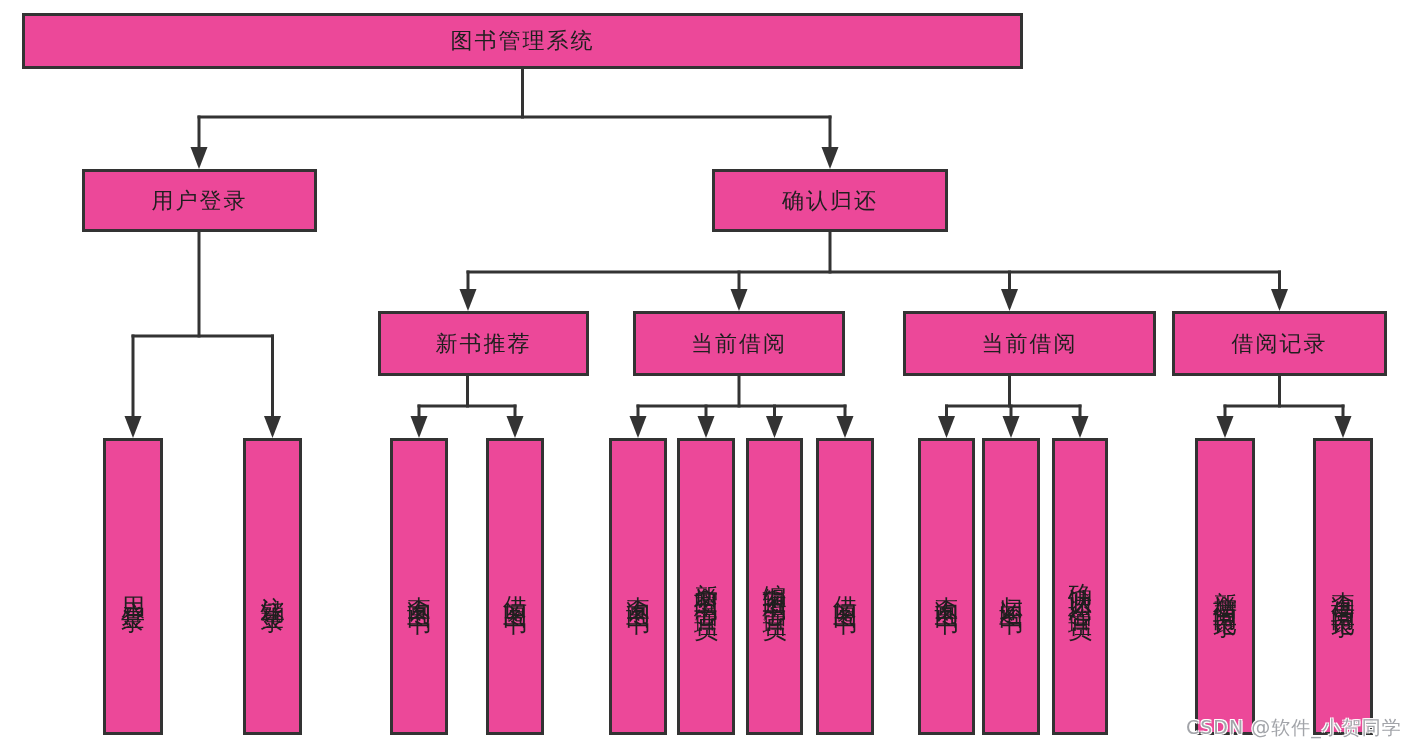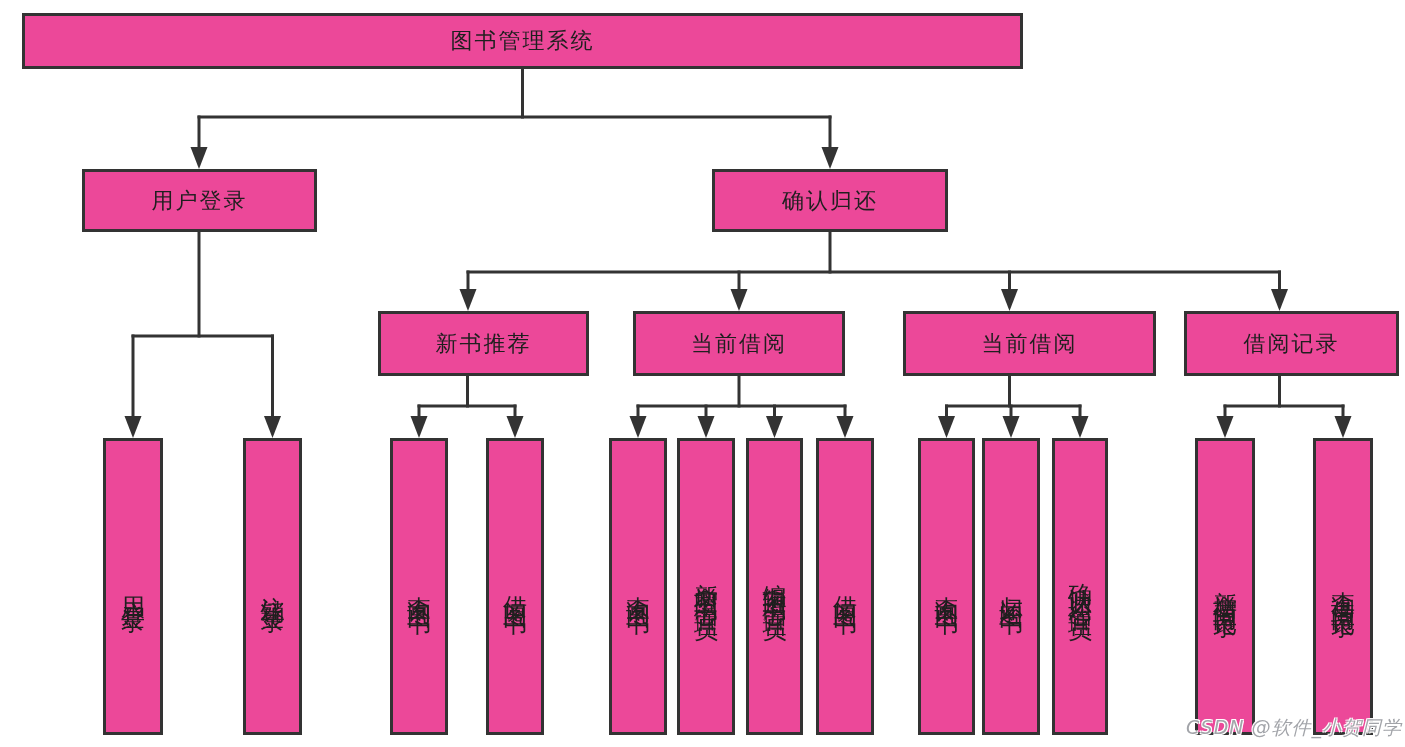--- a/index.html
+++ b/index.html
@@ -121,7 +121,7 @@
       <div class="node" style="left: 362px; top: 311px; width: 211px; height: 65px; margin-left: 16px;">新书推荐</div>
       <div class="node" style="left: 633px; top: 311px; width: 212px; height: 65px;">当前借阅</div>
       <div class="node" style="left: 903px; top: 311px; width: 253px; height: 65px;">当前借阅</div>
-      <div class="node" style="left: 1172px; top: 311px; width: 215px; height: 65px; margin-left: 12px;">借阅记录</div>
+      <div class="node" style="left: 1172px; top: 311px; width: 215px; height: 65px;">借阅记录</div>
       <div class="node vertical" style="left: 103px; top: 438px; width: 60px; height: 297px;">用户登录</div>
       <div class="node vertical" style="left: 243px; top: 438px; width: 59px; height: 297px;">注销登录</div>
       <div class="node vertical" style="left: 390px; top: 438px; width: 58px; height: 297px;">查询图书</div>

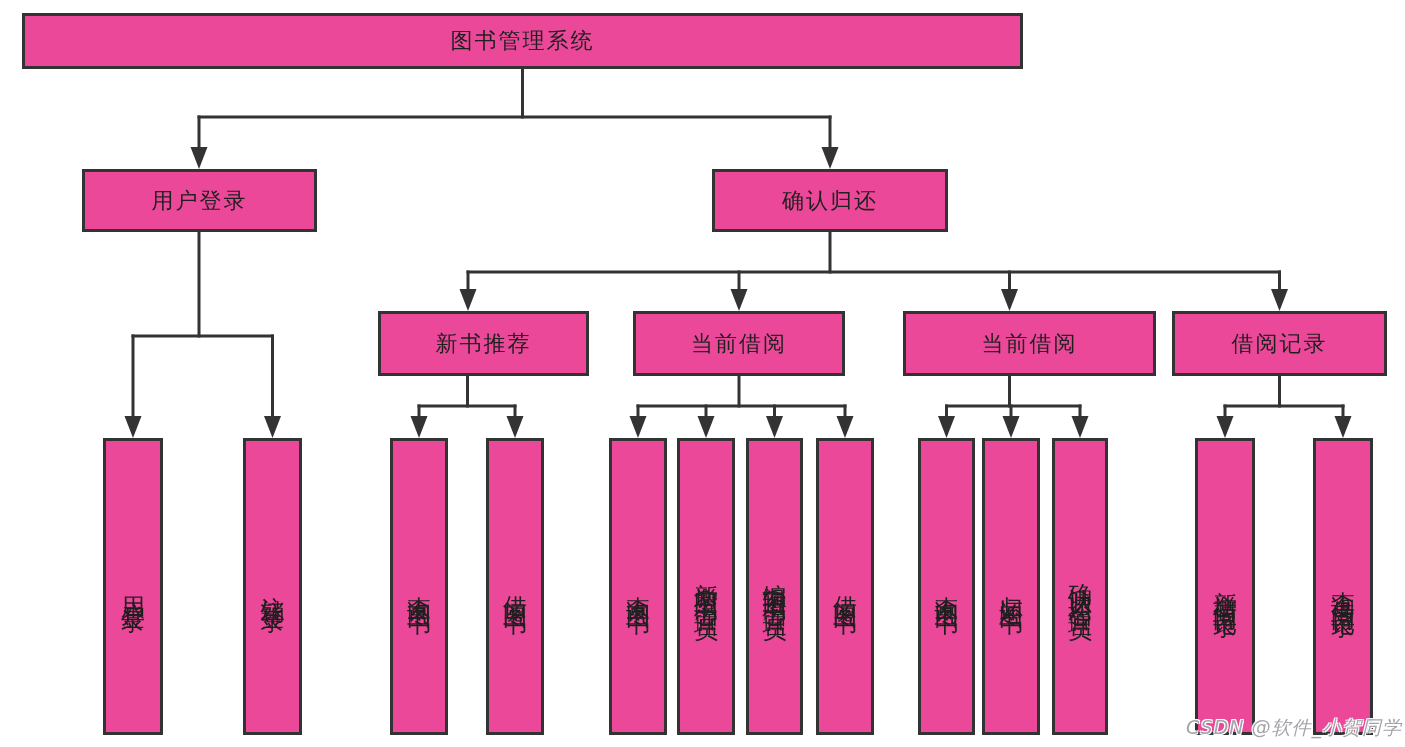--- a/index.html
+++ b/index.html
@@ -53,7 +53,6 @@
     text-shadow: 1px 1px 0 #ffffff, -1px -1px 0 #ffffff, 1px -1px 0 #ffffff, -1px 1px 0 #ffffff;
     white-space: nowrap;
     z-index: 5;
-    font-style: italic;
   }
 </style>
 </head>

